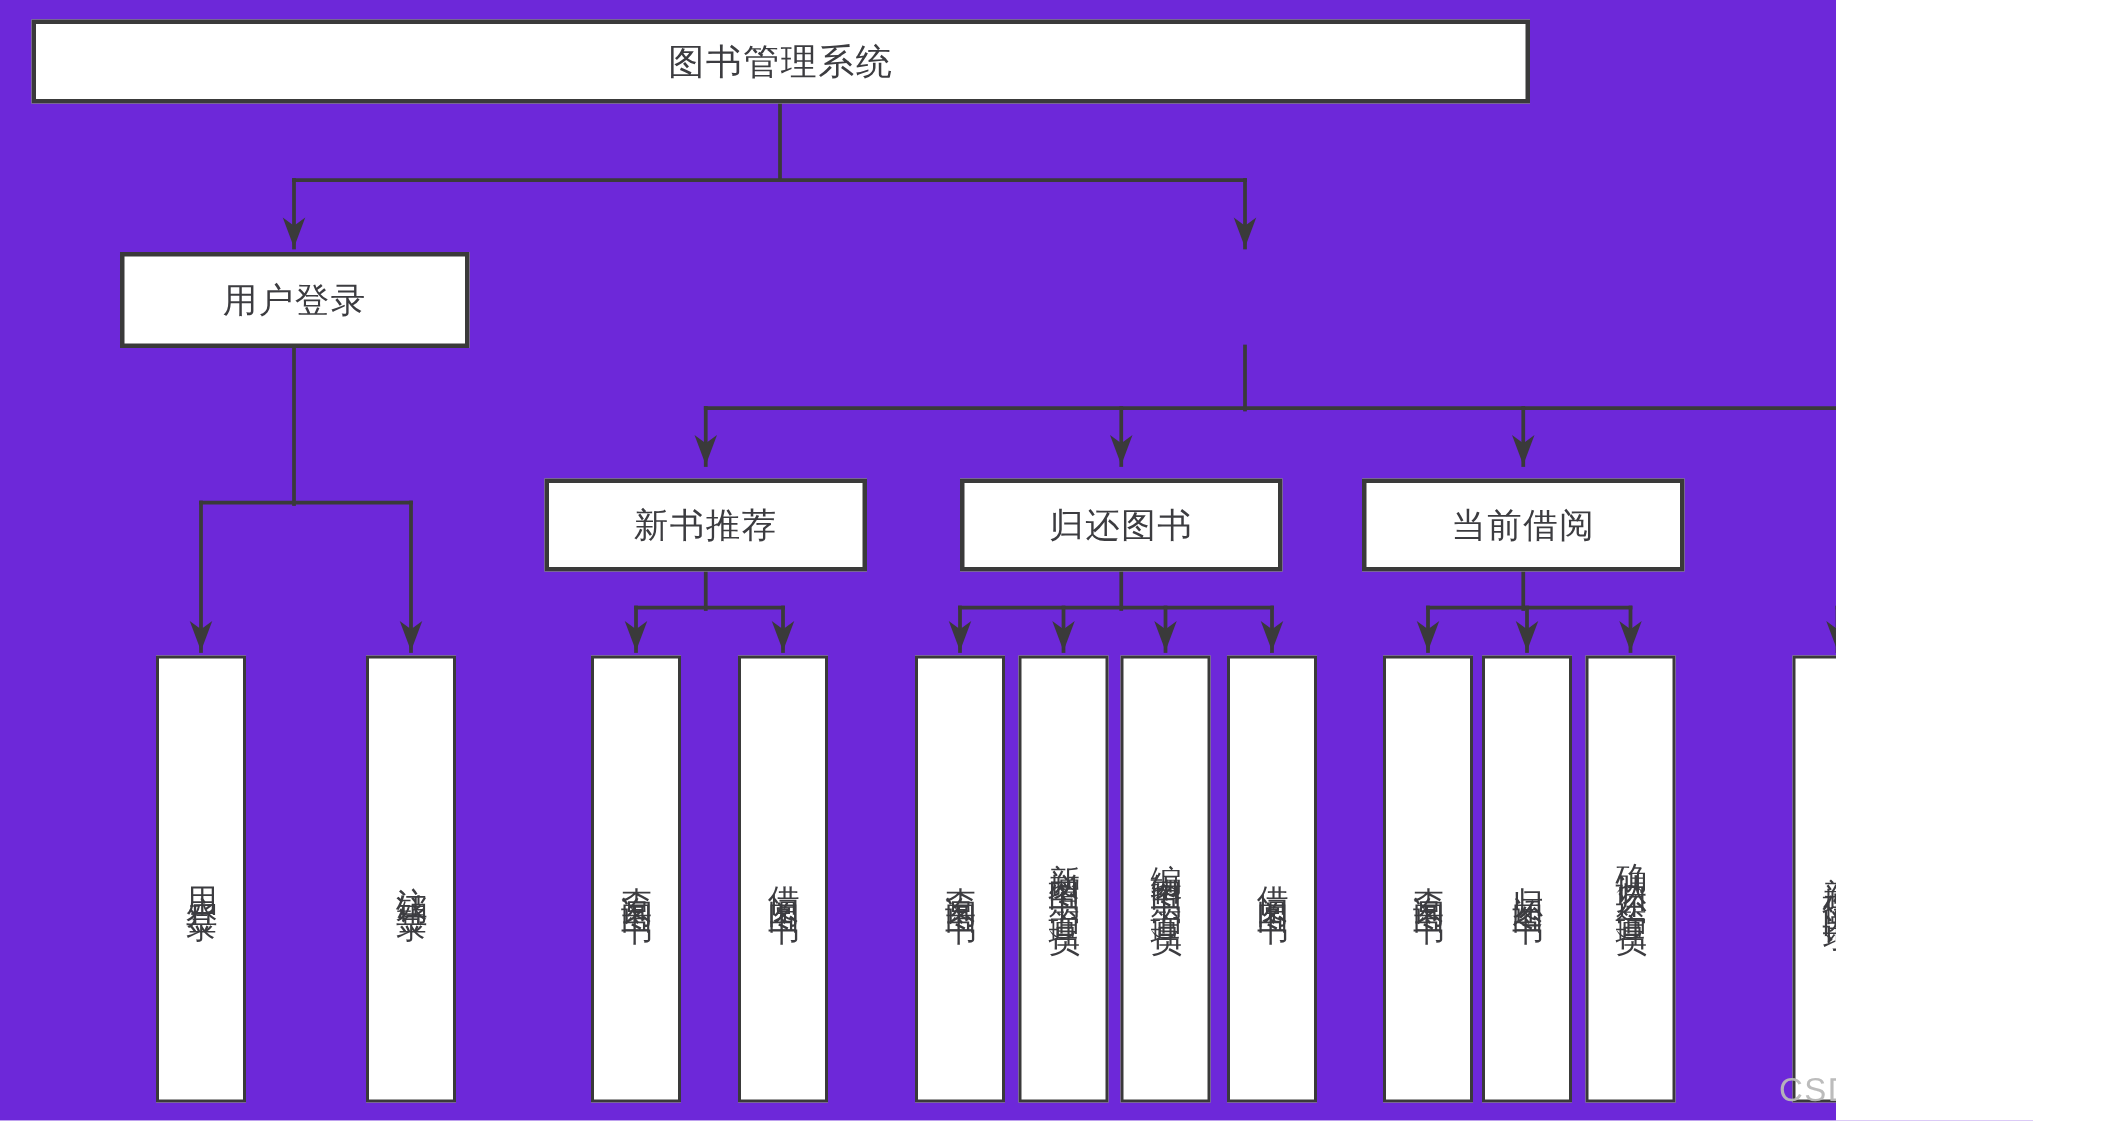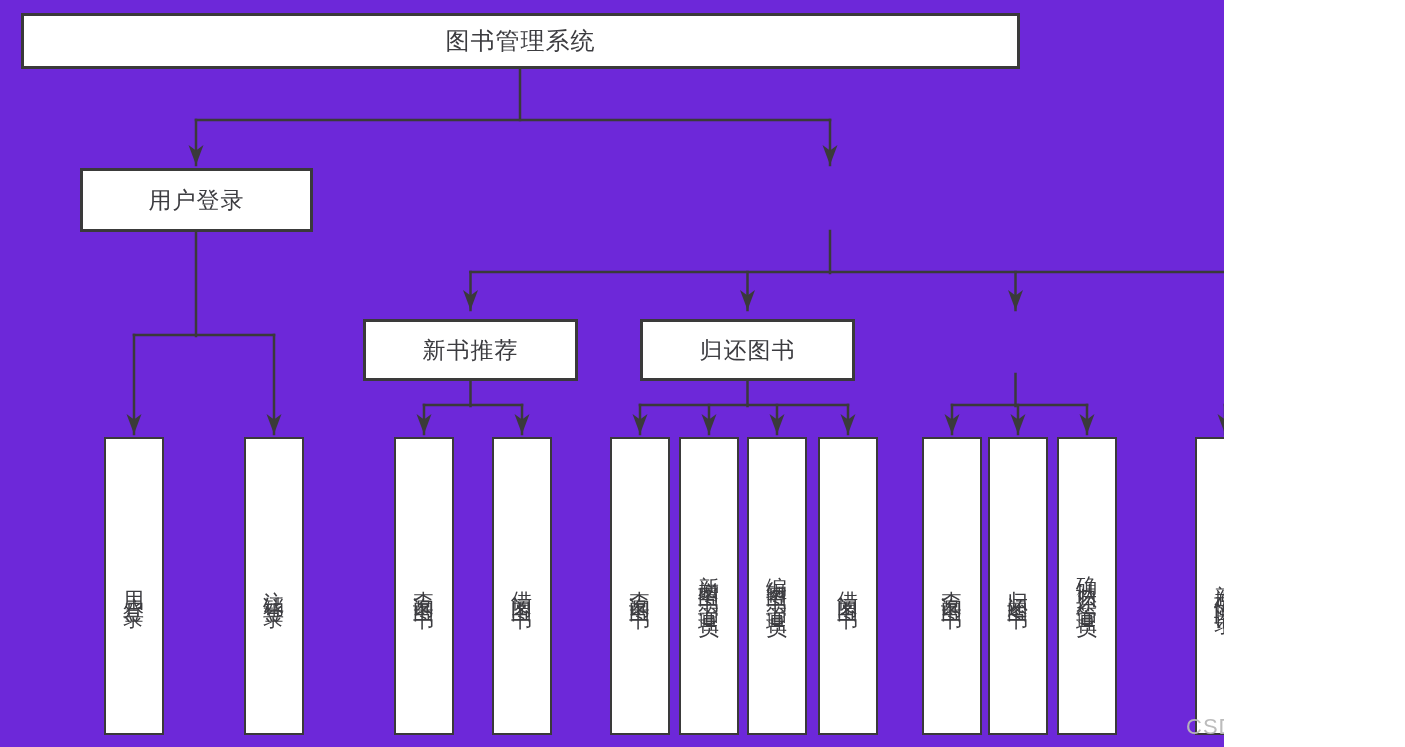--- a/index.html
+++ b/index.html
@@ -129,6 +129,9 @@
   <div class="node l3" style="left:640px">
     <span class="hlabel">归还图书</span>
   </div>
+  <div class="node l3" style="left:908px">
+    <span class="hlabel">当前借阅</span>
+  </div>
 
   <div class="node leaf" style="left:104px">
     <span class="vlabel">用户登录</span>

